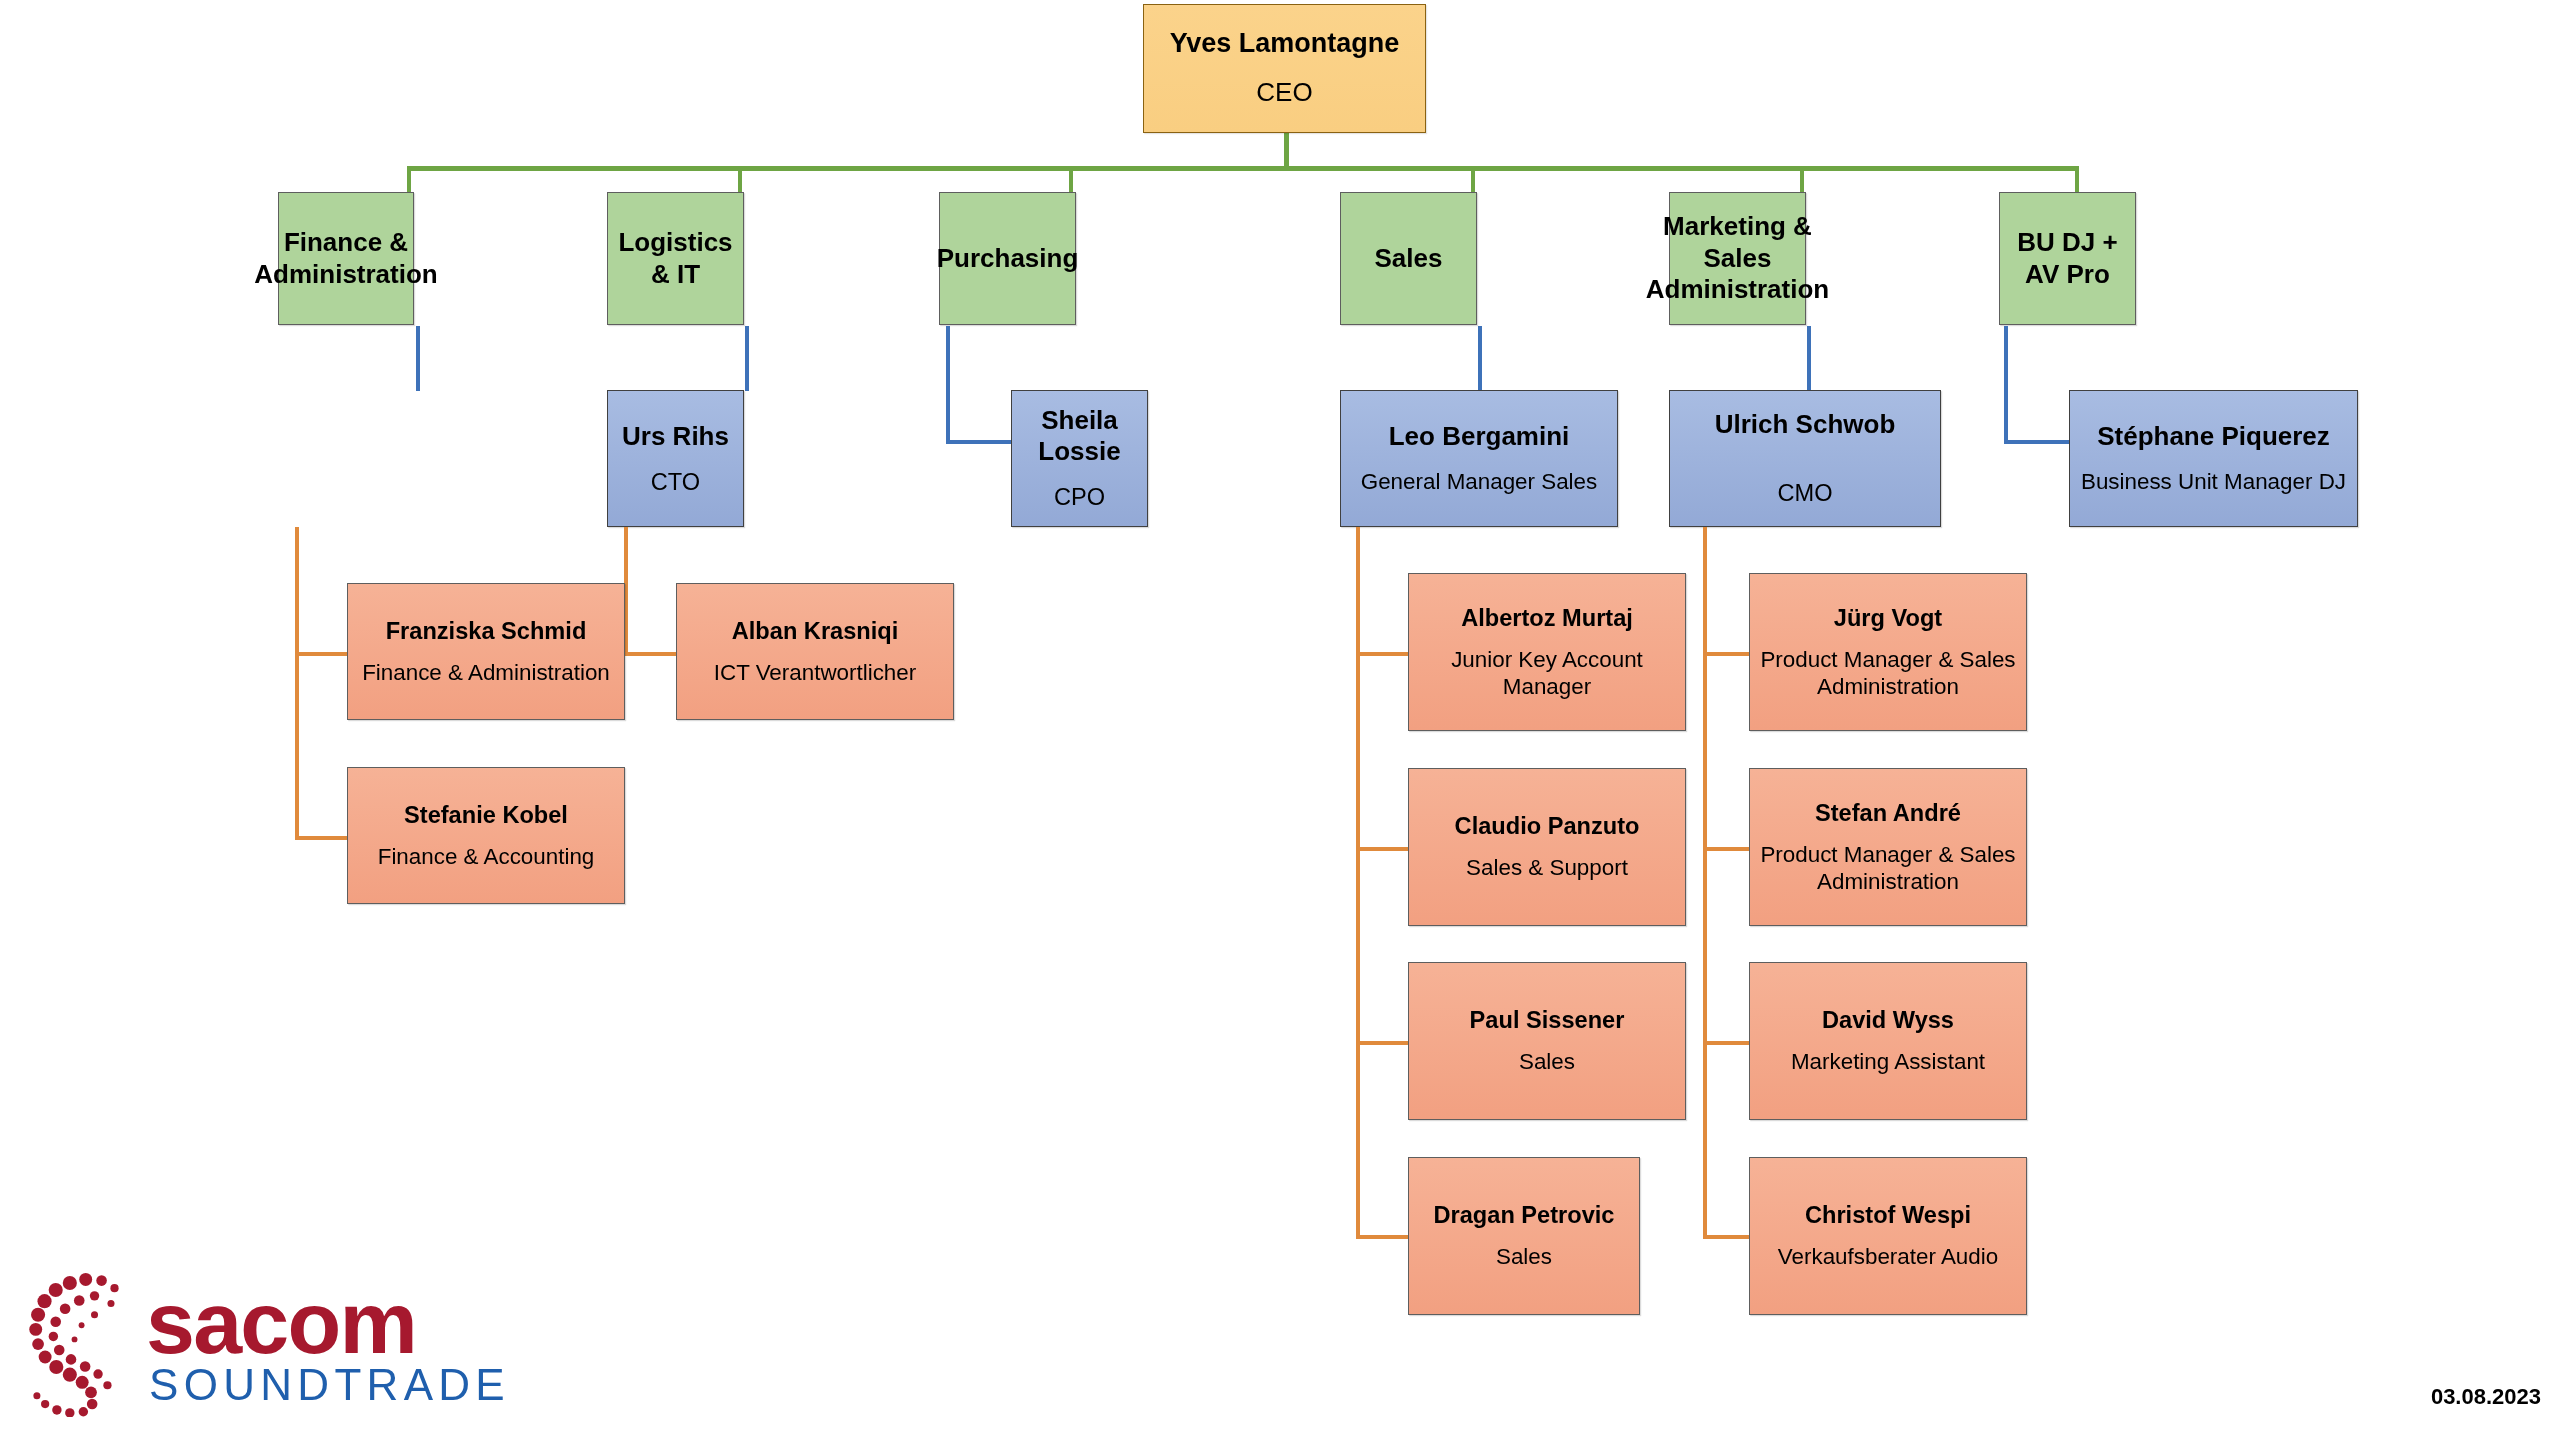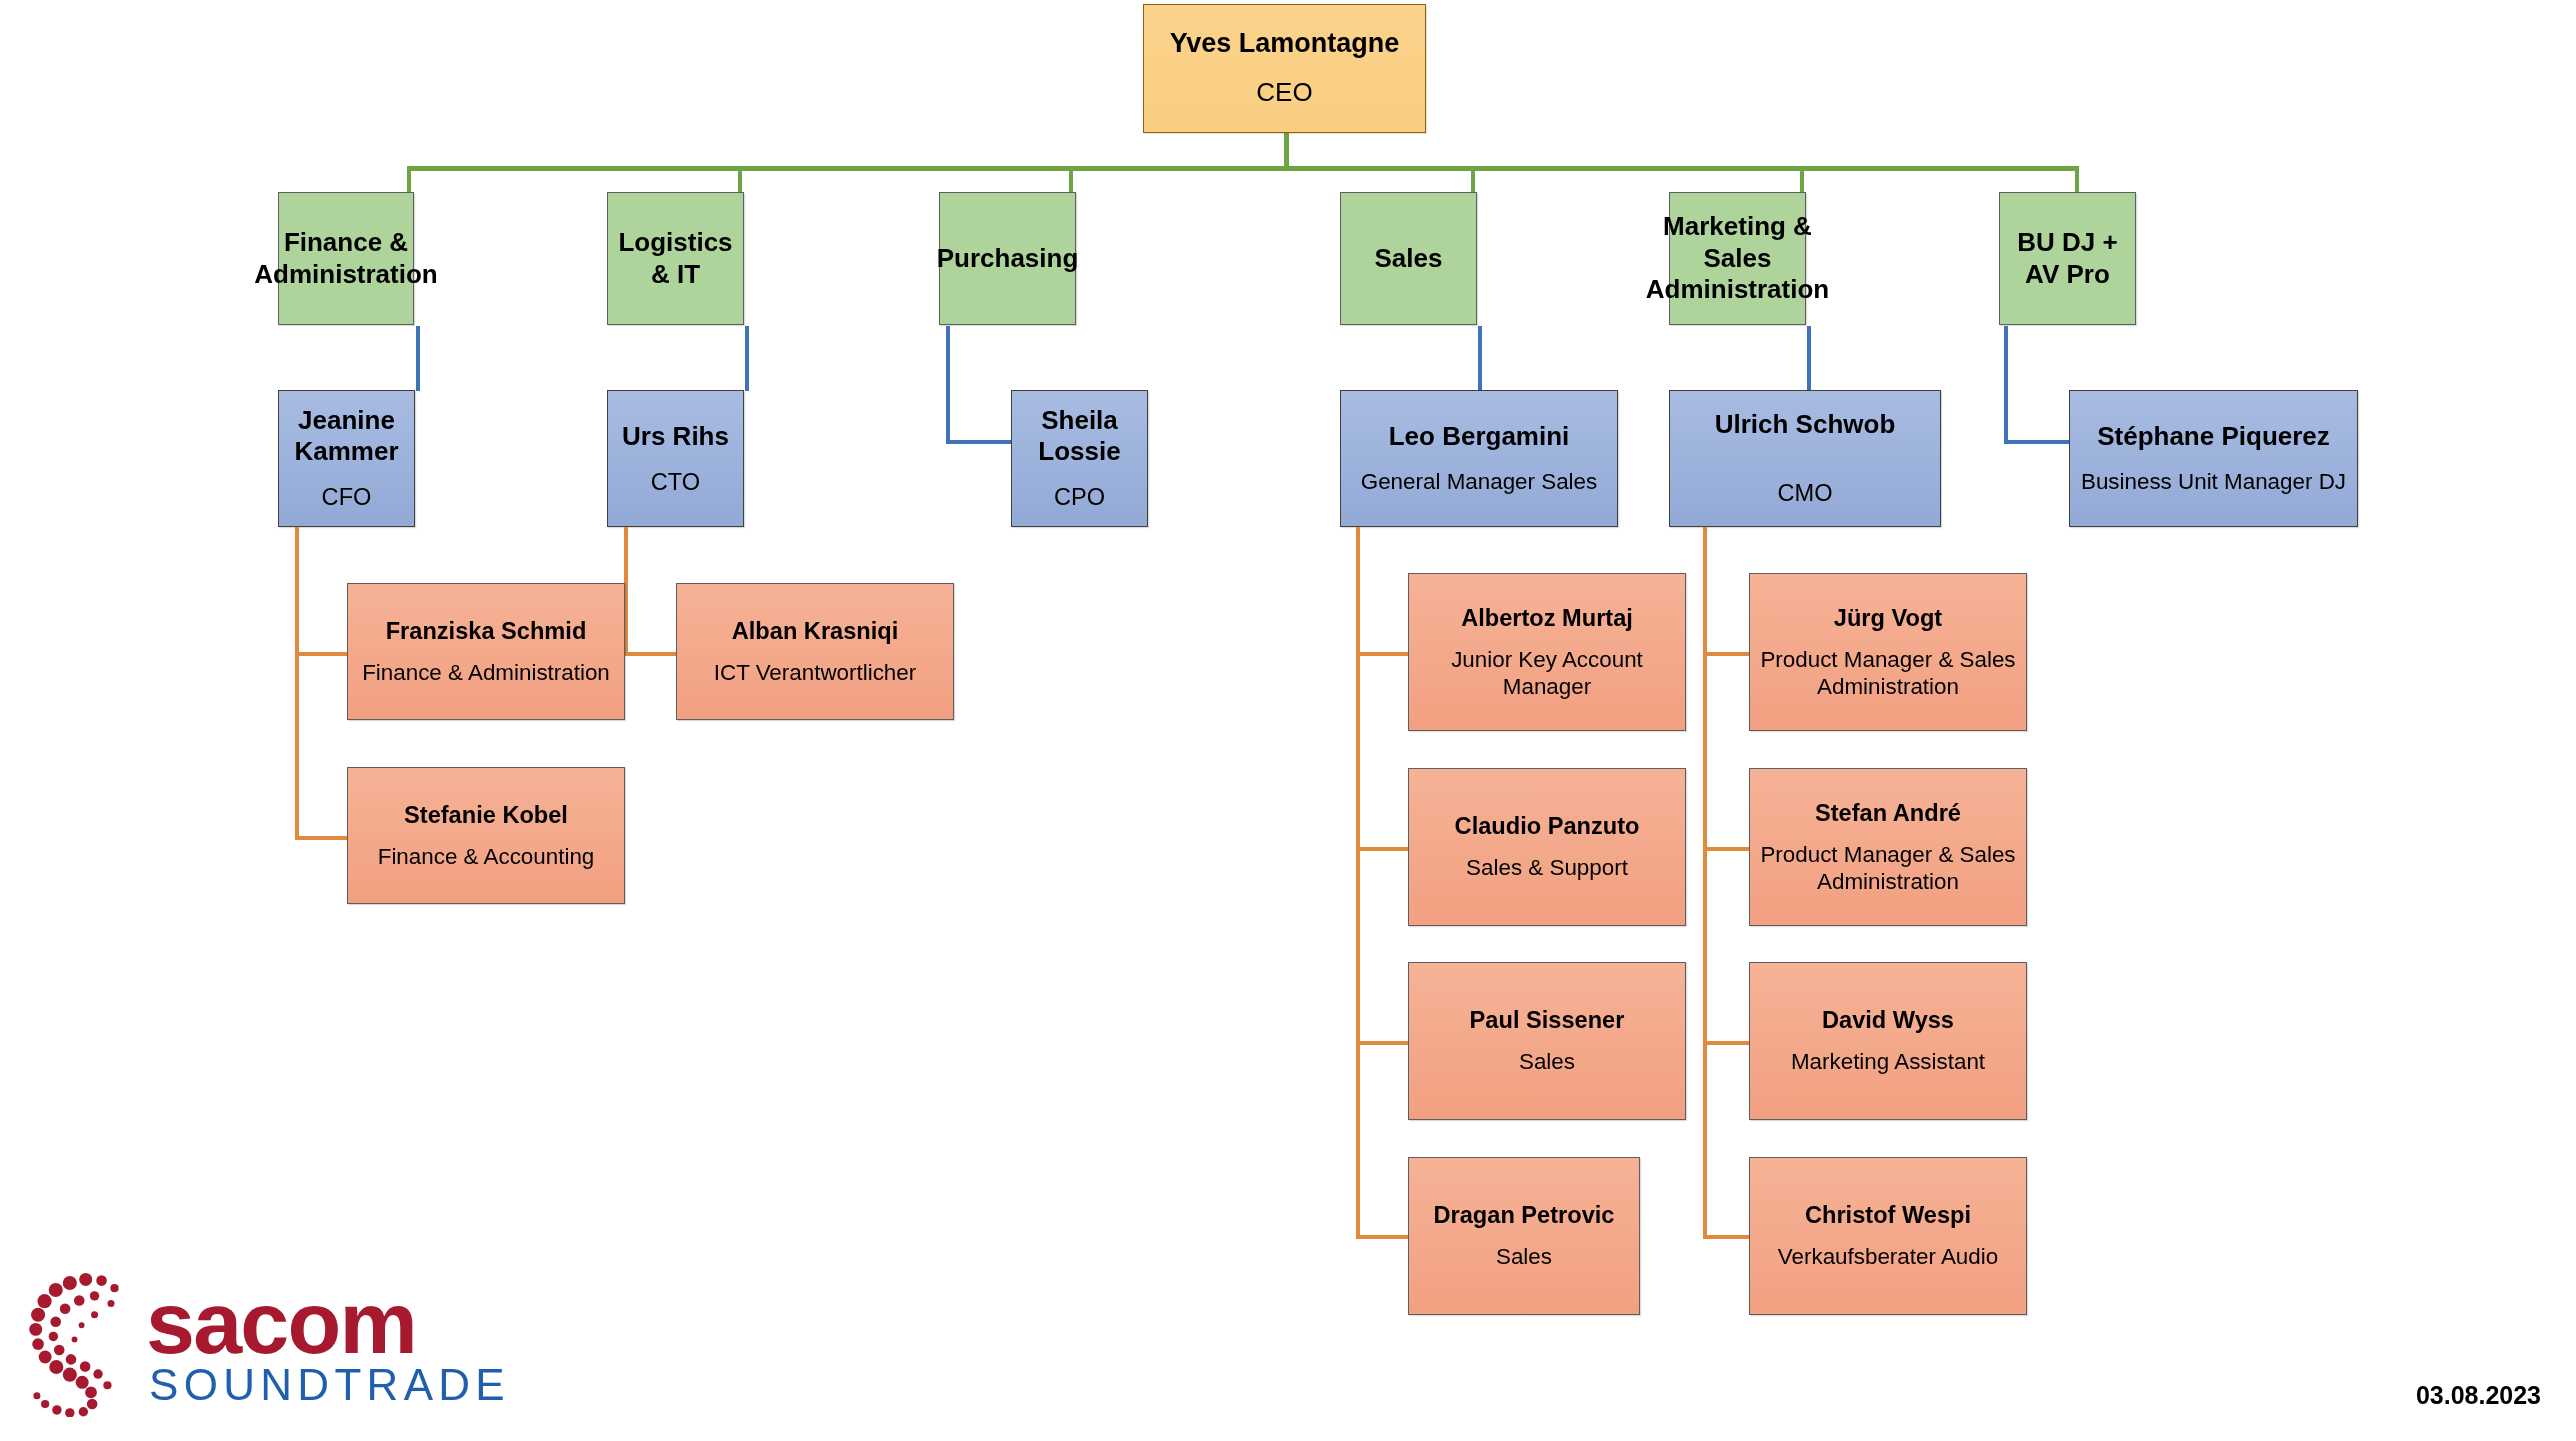--- a/index.html
+++ b/index.html
@@ -97,10 +97,6 @@
   <div class="ln blue" style="left:2004px;top:326px;width:3.5px;height:118px;"></div>
   <div class="ln blue" style="left:2004px;top:440px;width:65px;height:3.5px;"></div>
 
-  <div class="node lvl-mgr" style="left:278px;top:390px;width:137px;height:137px;">
-    <span class="nm">Jeanine Kammer</span>
-    <span class="ttl">CFO</span>
-  </div>
   <div class="node lvl-mgr" style="left:607px;top:390px;width:137px;height:137px;">
     <span class="nm">Urs Rihs</span>
     <span class="ttl">CTO</span>

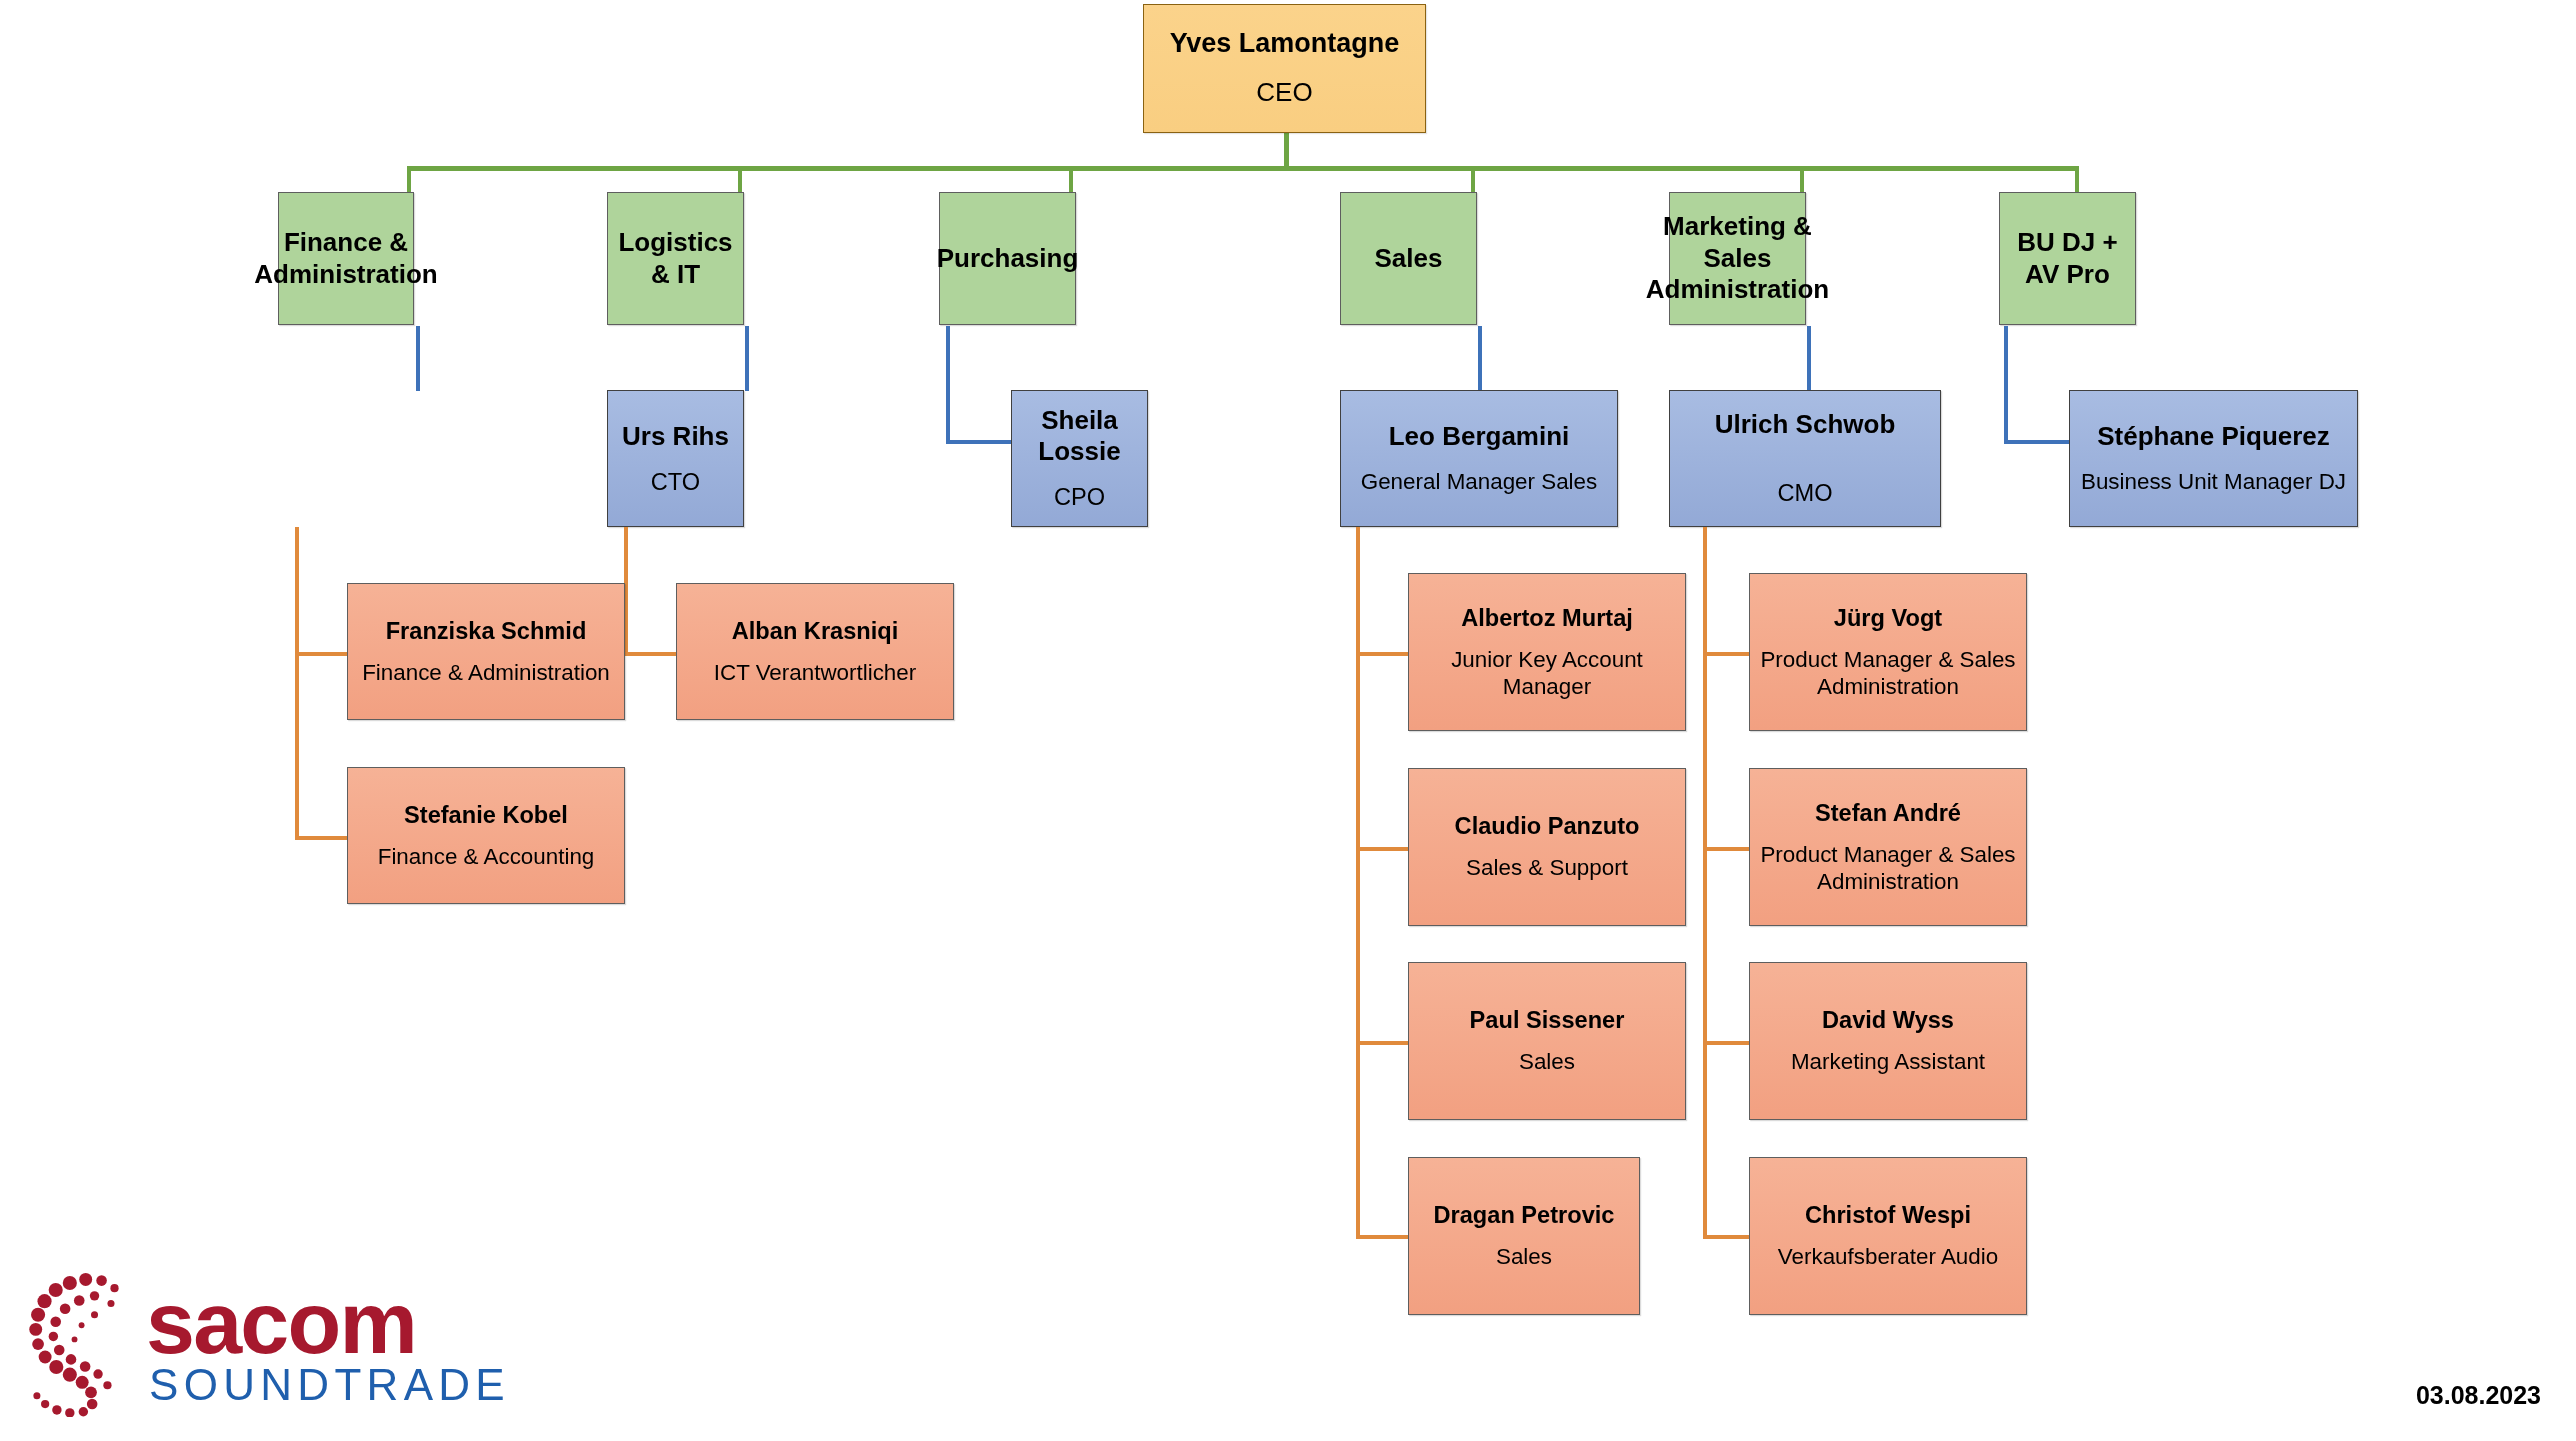--- a/index.html
+++ b/index.html
@@ -43,7 +43,7 @@
   .ln.orange{background:#E08A3C;}
 
   
-  #date{position:absolute;right:35px;bottom:31px;font-size:25px;font-weight:bold;color:#000;}
+  #date{position:absolute;right:35px;bottom:31px;font-size:22px;font-weight:bold;color:#000;}
   #logo{position:absolute;left:25px;bottom:22.4px;width:466px;height:177px;}
   #logo .wordmark{position:absolute;left:121px;top:37px;font-size:88px;font-weight:bold;
                   color:#A6192E;letter-spacing:-1.8px;line-height:1;}

